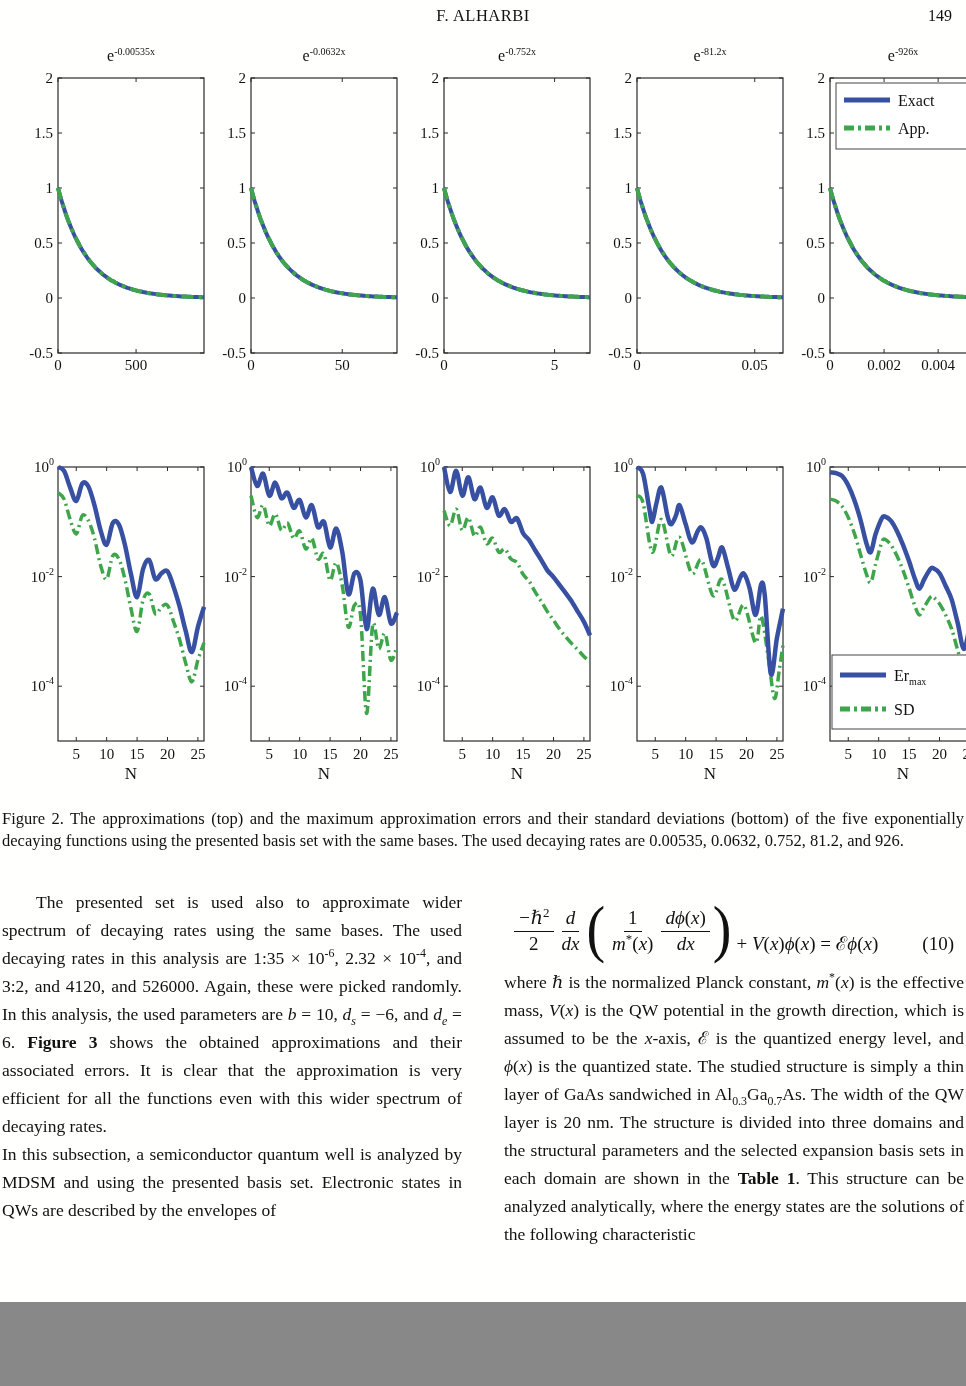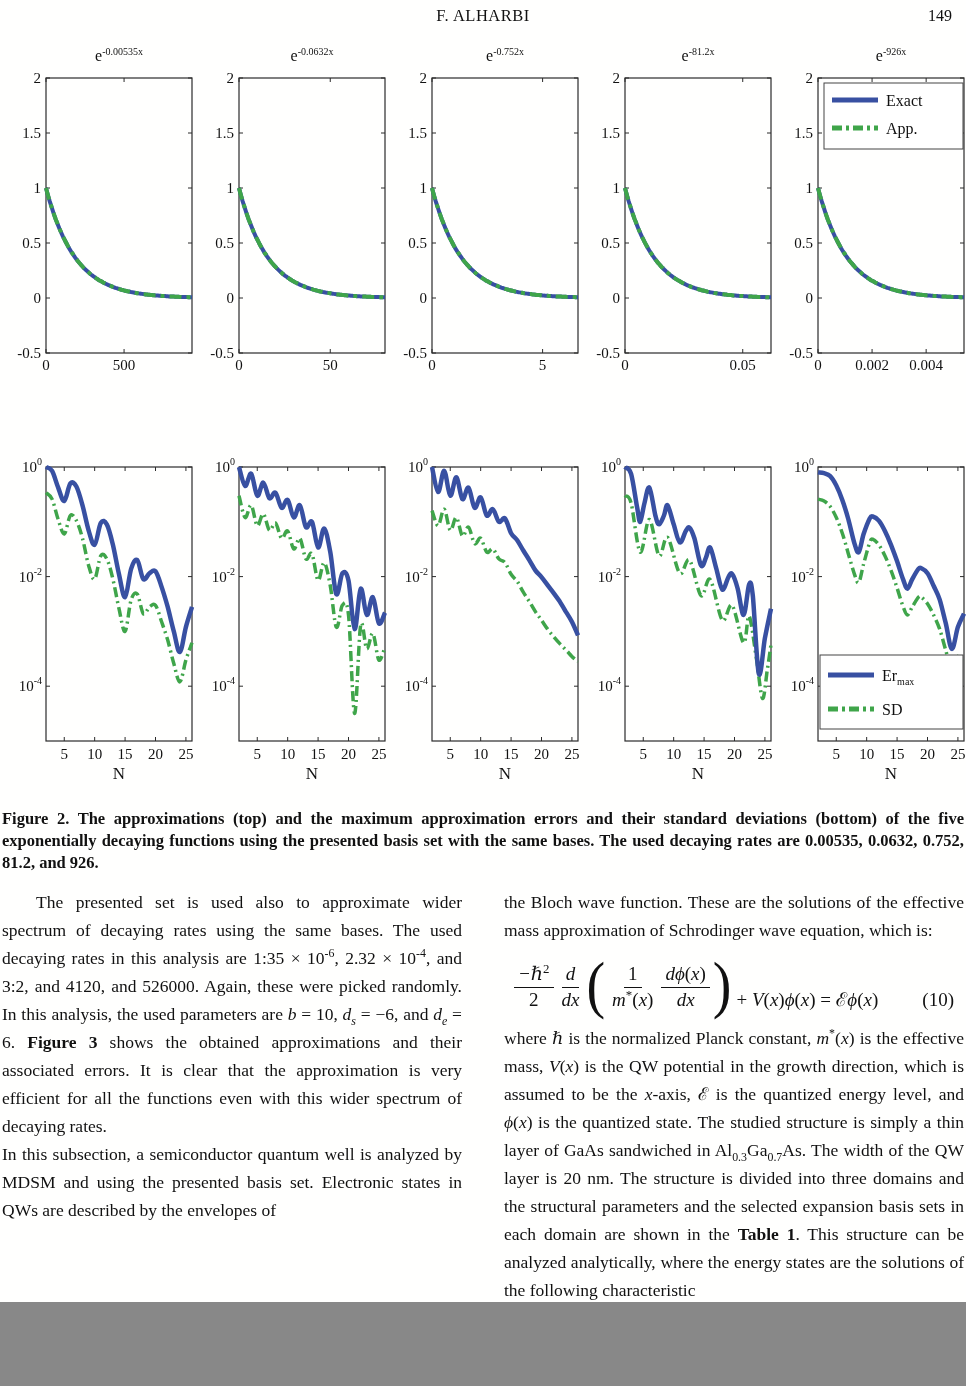--- a/index.html
+++ b/index.html
@@ -11,7 +11,7 @@
   .pagenum{position:absolute;right:14px;top:1px;font-size:16px;}
   
   .figure{position:absolute;top:44px;left:0;width:966px;overflow:hidden;}
-  .plot-row{display:flex;flex-direction:row;padding-left:8px;}
+  .plot-row{display:flex;flex-direction:row;padding-left:20px;}
   .plot-row.bottom{margin-top:77px;}
   .plot-cell{width:193px;flex:0 0 193px;}
   .plot-title{height:26px;text-align:center;padding-left:29px;font-size:16px;line-height:24px;}

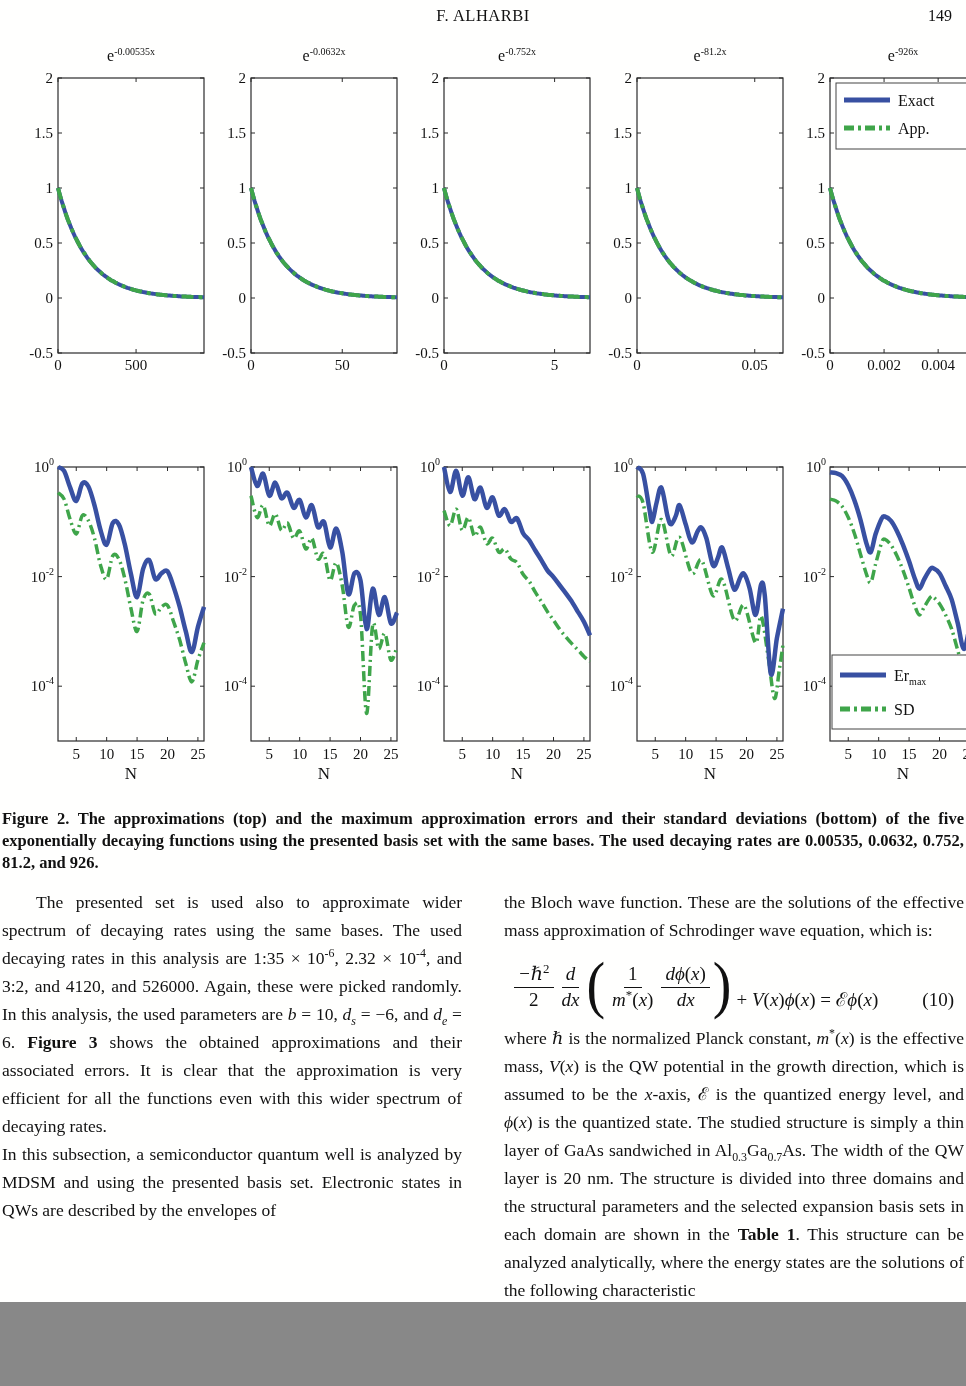--- a/index.html
+++ b/index.html
@@ -17,7 +17,7 @@
   .plot-title{height:26px;text-align:center;padding-left:29px;font-size:16px;line-height:24px;}
   .plot-title sup{font-size:10px;}
   
-  .caption{position:absolute;top:808px;left:2px;width:962px;font-weight:bold;font-size:16.5px;
+  .caption{position:absolute;top:808px;left:2px;width:962px;font-weight:normal;font-size:16.5px;
            line-height:22px;text-align:justify;}
   
   .col{position:absolute;top:888px;width:460px;font-size:17.5px;line-height:28px;text-align:justify;}

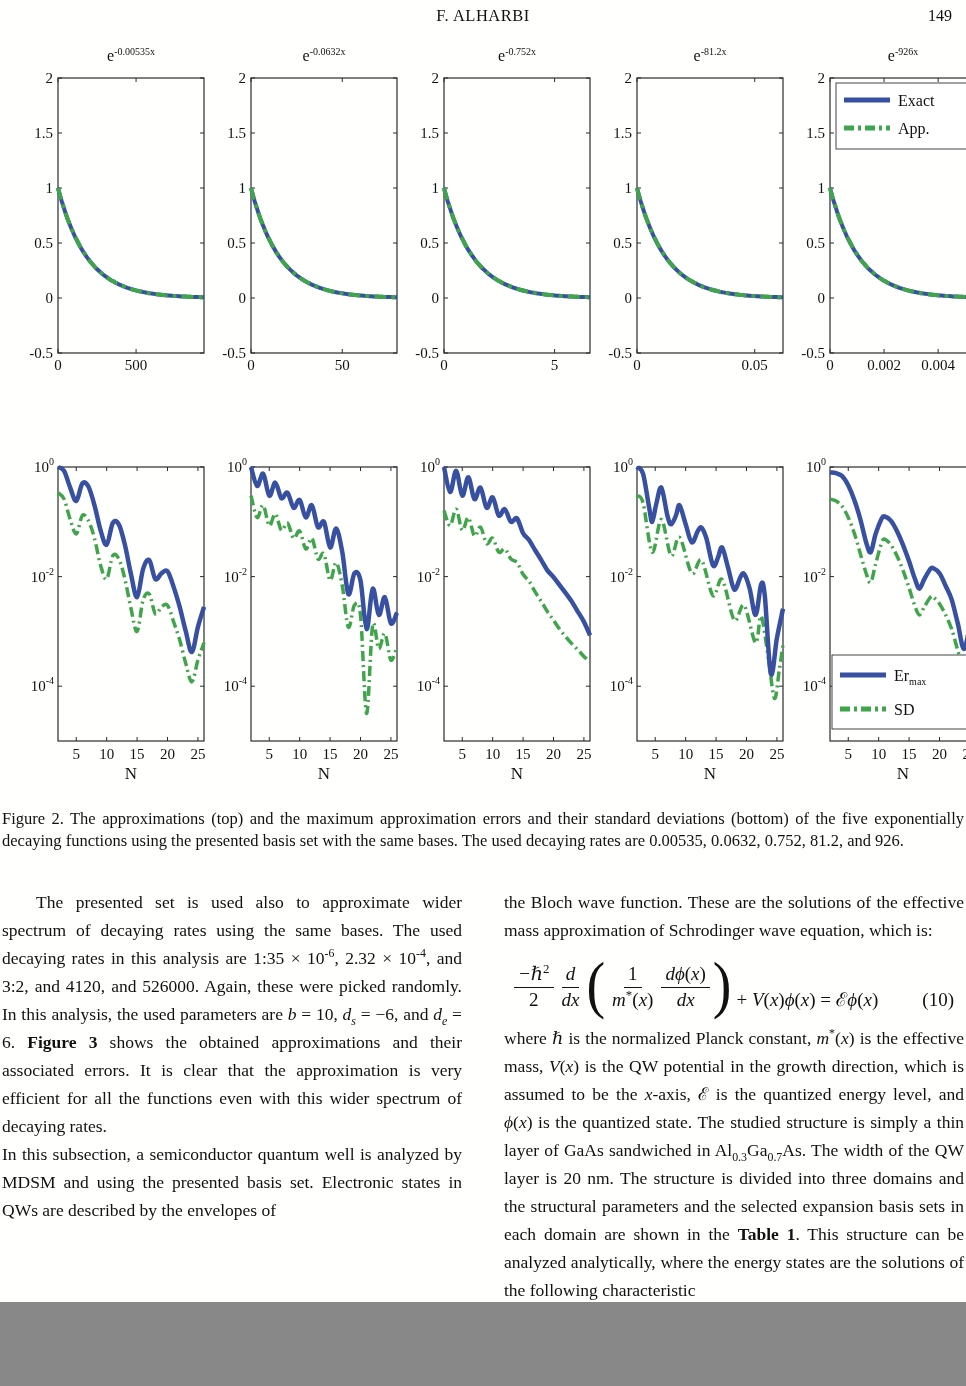--- a/index.html
+++ b/index.html
@@ -378,7 +378,6 @@
   </div>
 
   <div class="col right">
-    <p><span>the Bloch wave function. These are the solutions of the effective mass approximation of Schrodinger wave equation, which is:</span></p>
     <div class="equation">
       <span class="frac">
         <span class="num"><span class="i">−ℏ</span><sup>2</sup></span>

